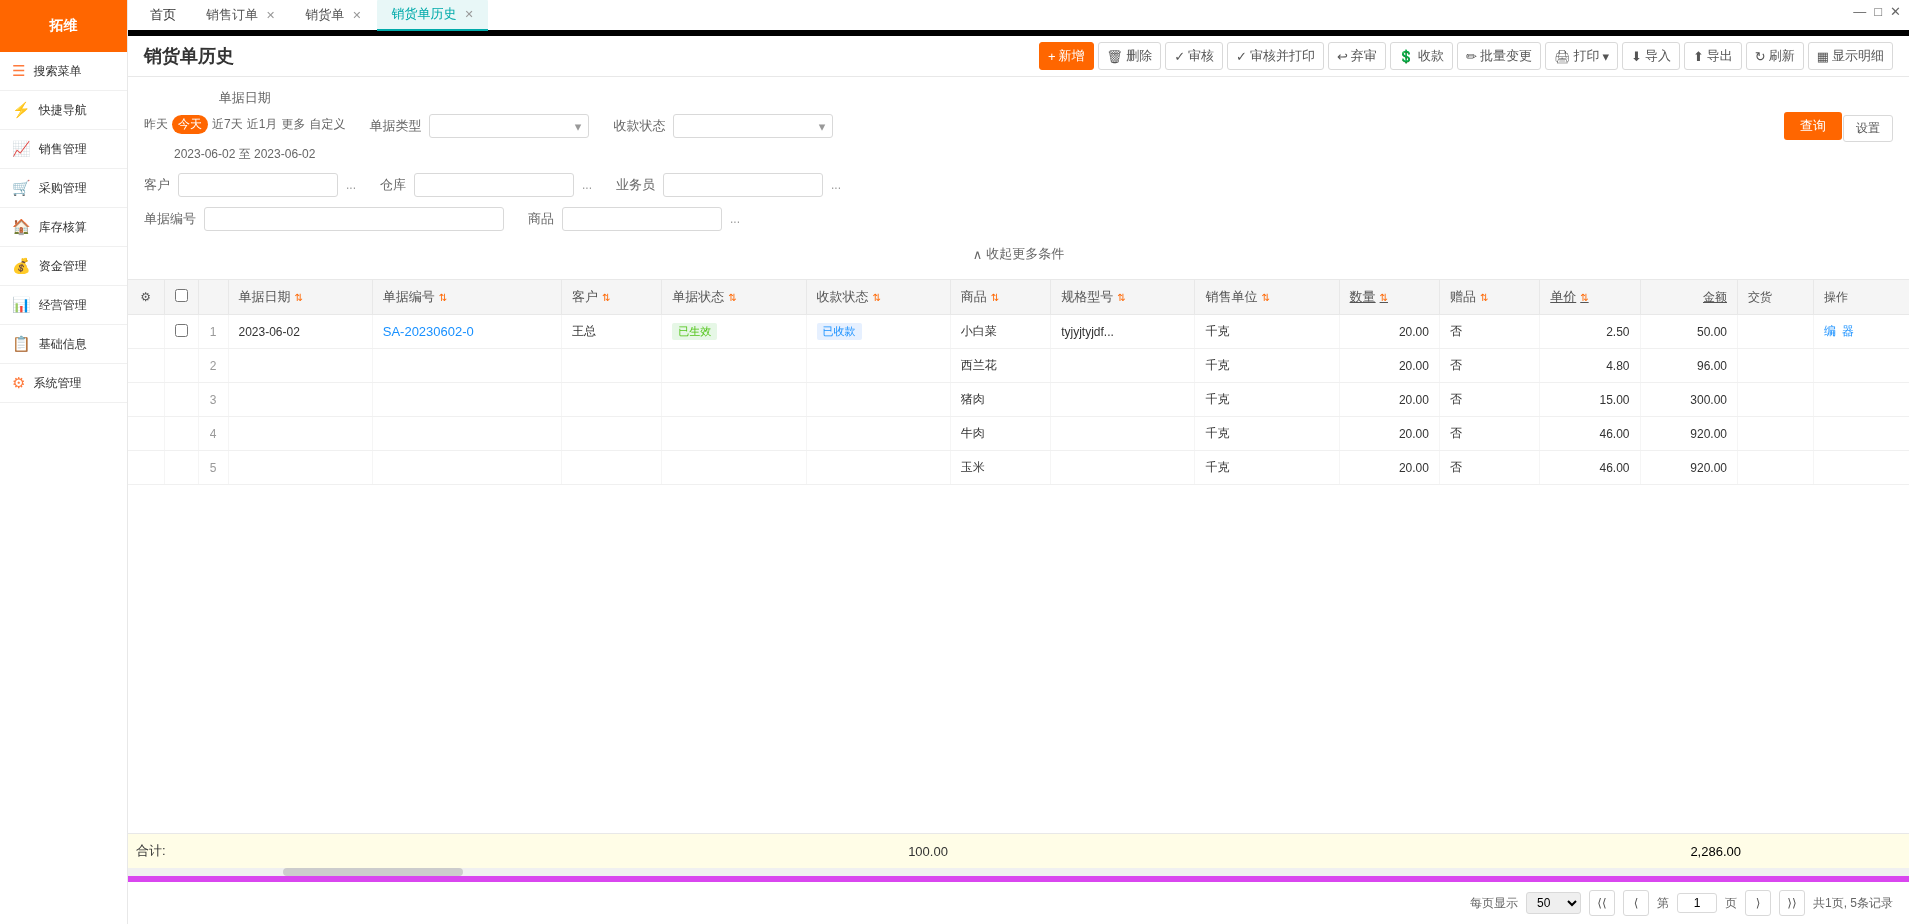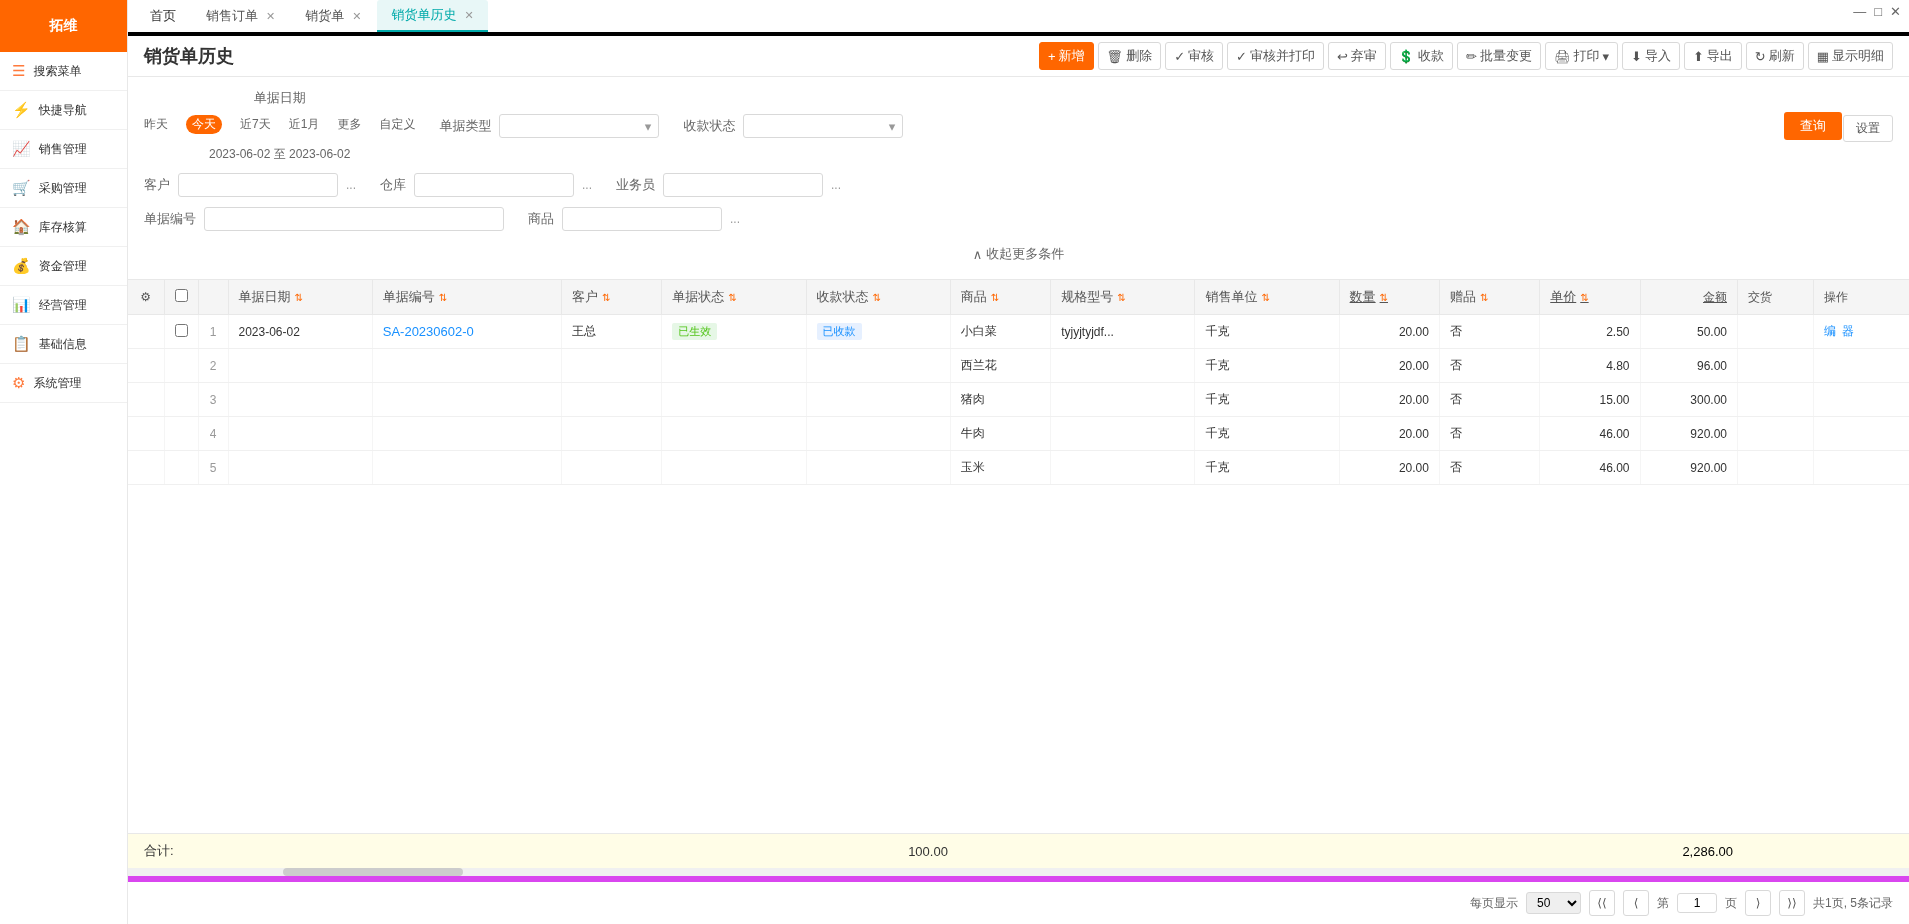--- a/index.html
+++ b/index.html
@@ -365,7 +365,7 @@
     .tabs-container {
       position: relative;
       background: #fff;
-      border-bottom: 4px solid #000000;
+      border-bottom: 6px solid #000000;
       height: 36px;
       display: flex;
       align-items: center;

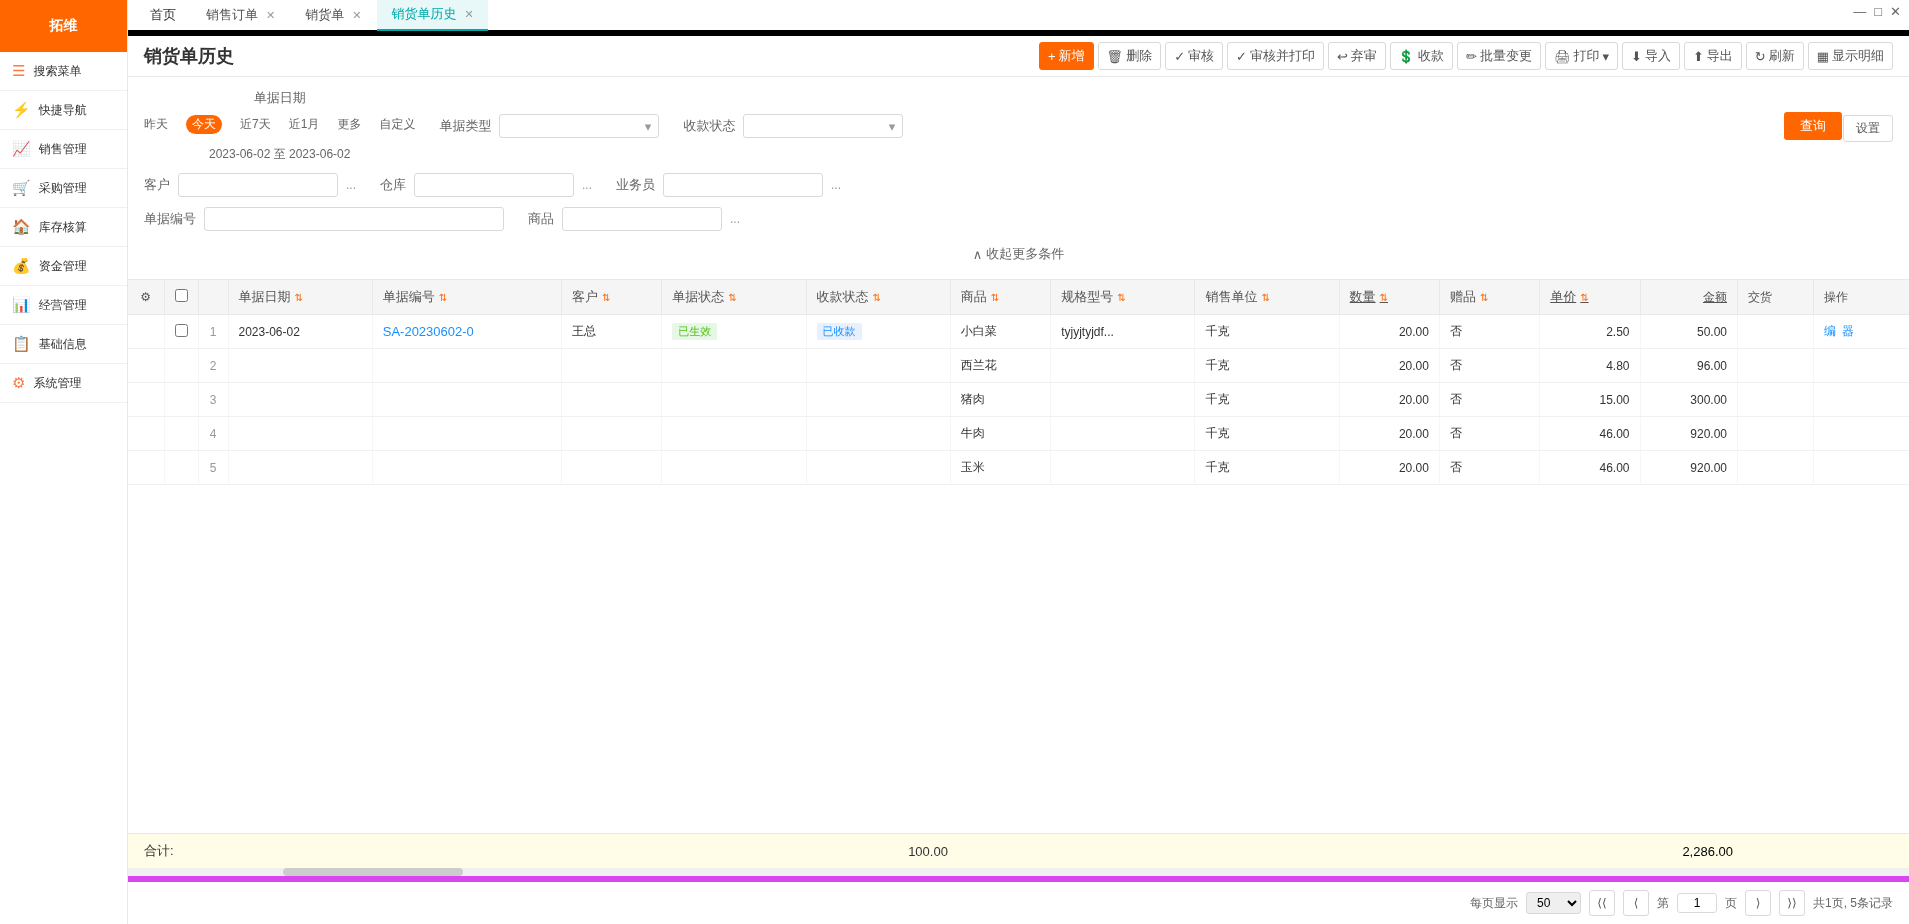--- a/index.html
+++ b/index.html
@@ -128,7 +128,7 @@
     }
     .date-shortcuts {
       display: flex;
-      gap: 18px;
+      gap: 4px;
       margin-bottom: 4px;
       align-items: center;
     }

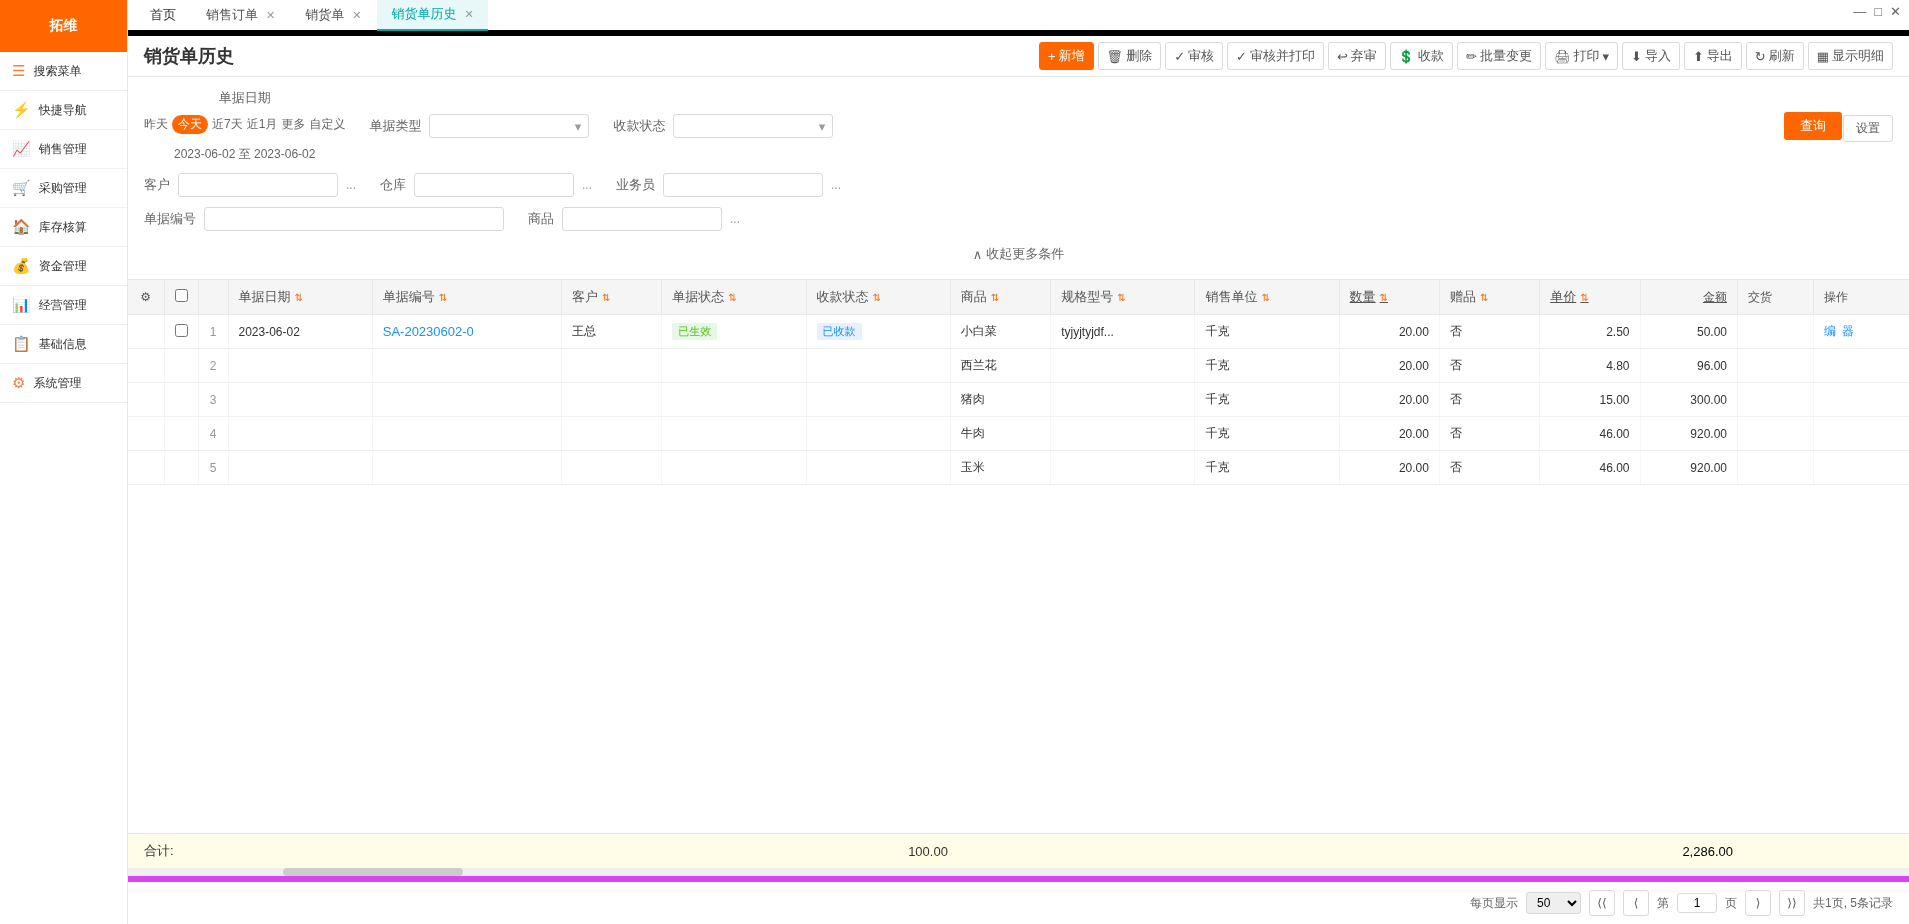--- a/index.html
+++ b/index.html
@@ -281,7 +281,7 @@
       border-top: 1px solid #e8e8e8;
       display: flex;
       align-items: center;
-      padding: 8px 16px;
+      padding: 8px 8px;
       font-size: 13px;
       flex-shrink: 0;
     }

